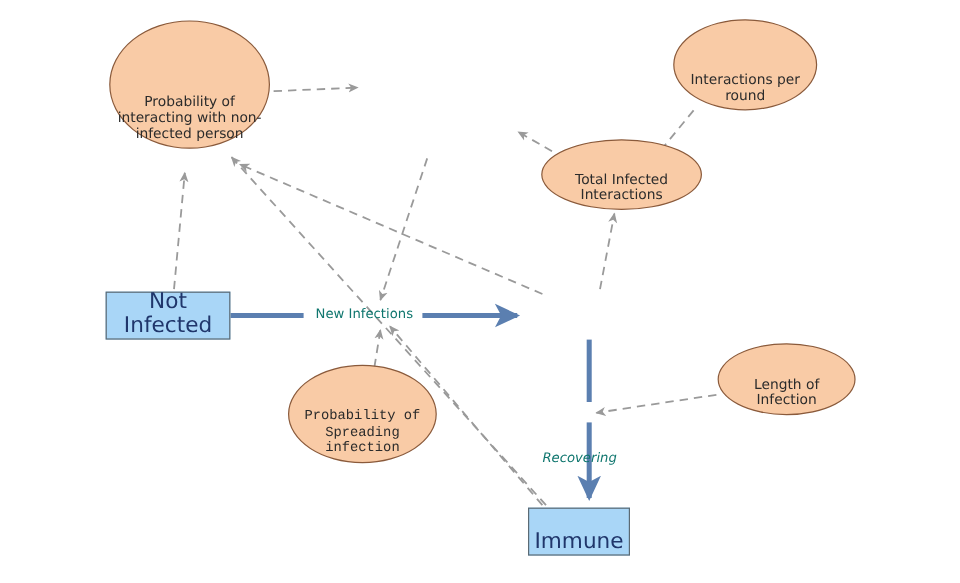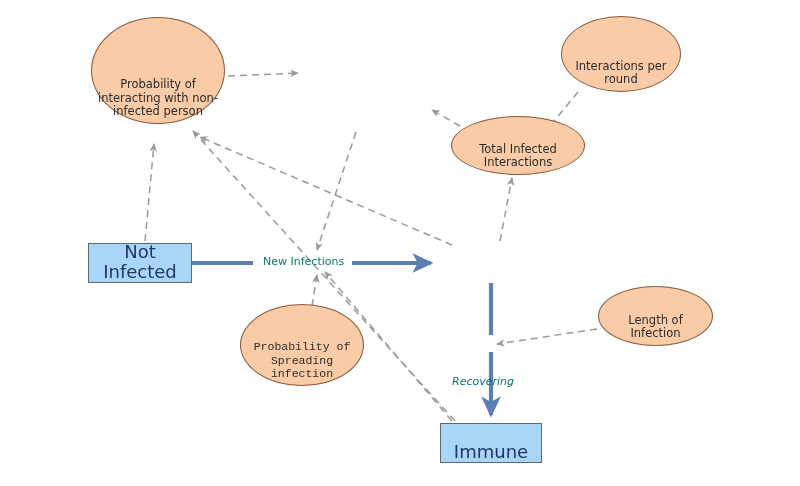--- a/index.html
+++ b/index.html
@@ -138,7 +138,7 @@
   </div>
 
 
-  <div class="node node-box" style="left:440px; top:423px; width:102px; height:40px;">
+  <div class="node node-box" style="left:440px; top:423px; width:85px; height:40px;">
     <span>Immune</span>
   </div>
 

